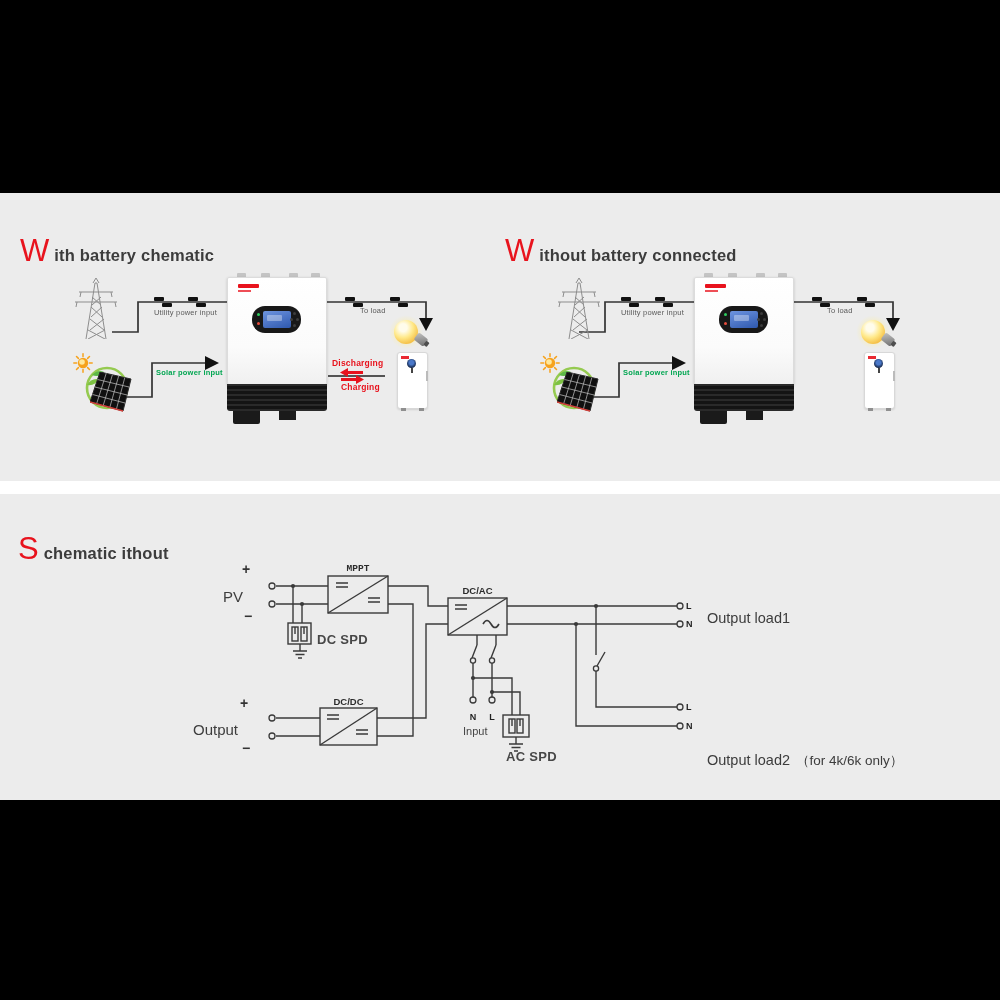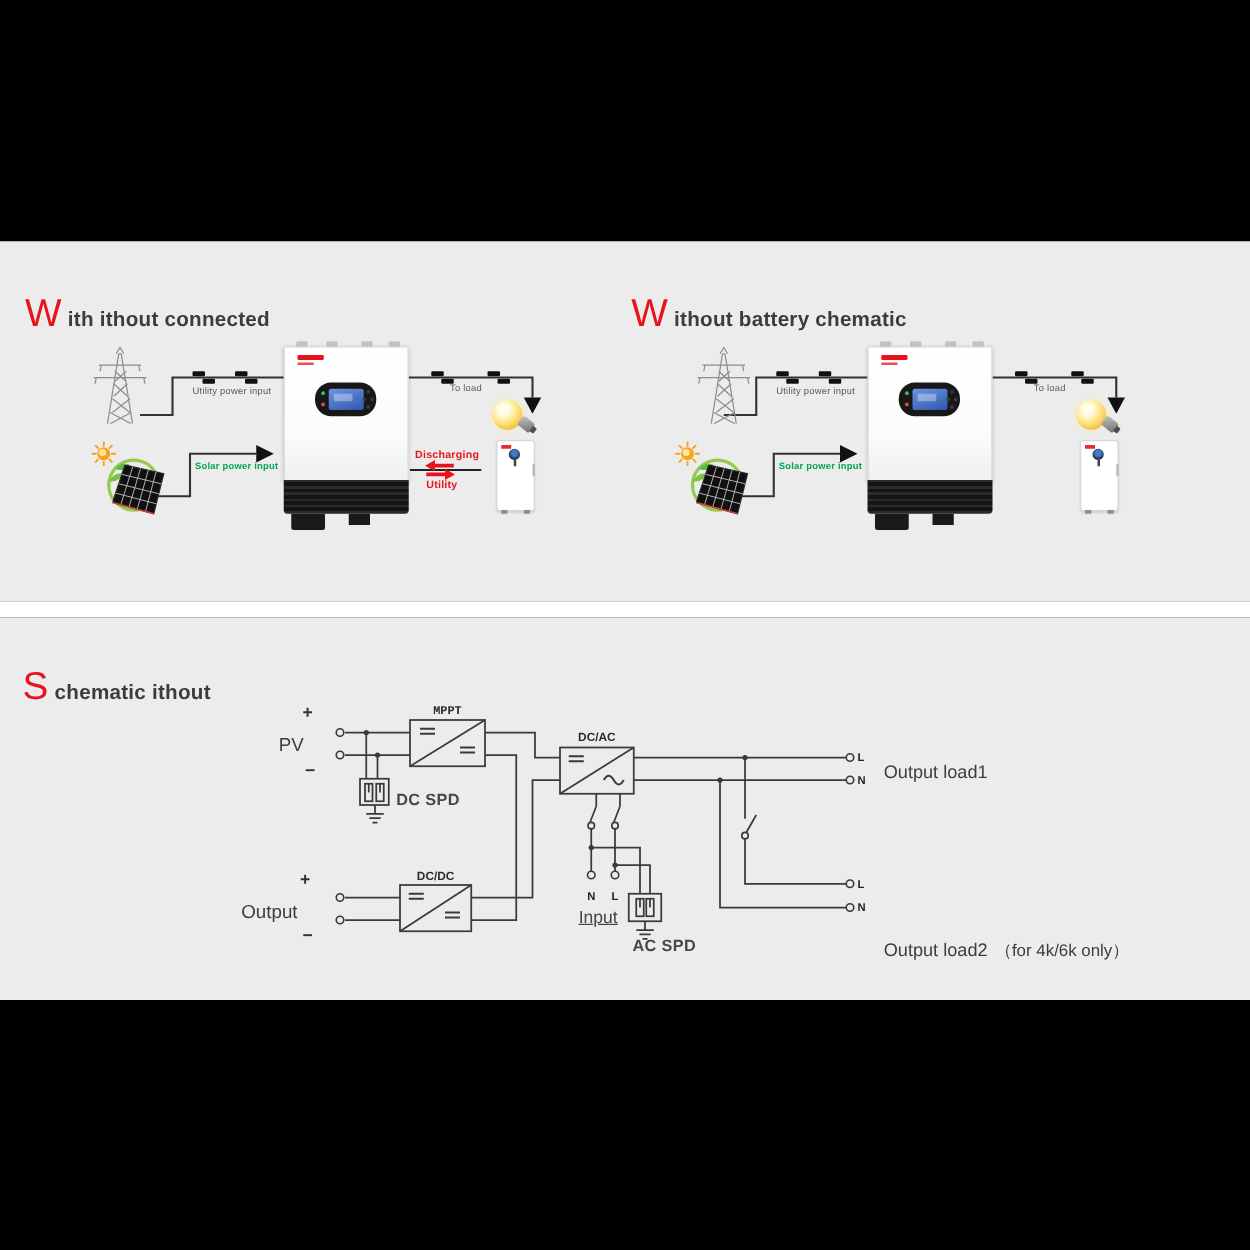--- a/index.html
+++ b/index.html
@@ -100,7 +100,7 @@
 
   <h2 class="section-title" style="left:20px;top:216px;">
     <span class="initial">W</span>
-    <span class="rest">ith ithout connected</span>
+    <span class="rest">ith battery chematic</span>
   </h2>
   <h2 class="section-title" style="left:505px;top:216px;">
     <span class="initial">W</span>

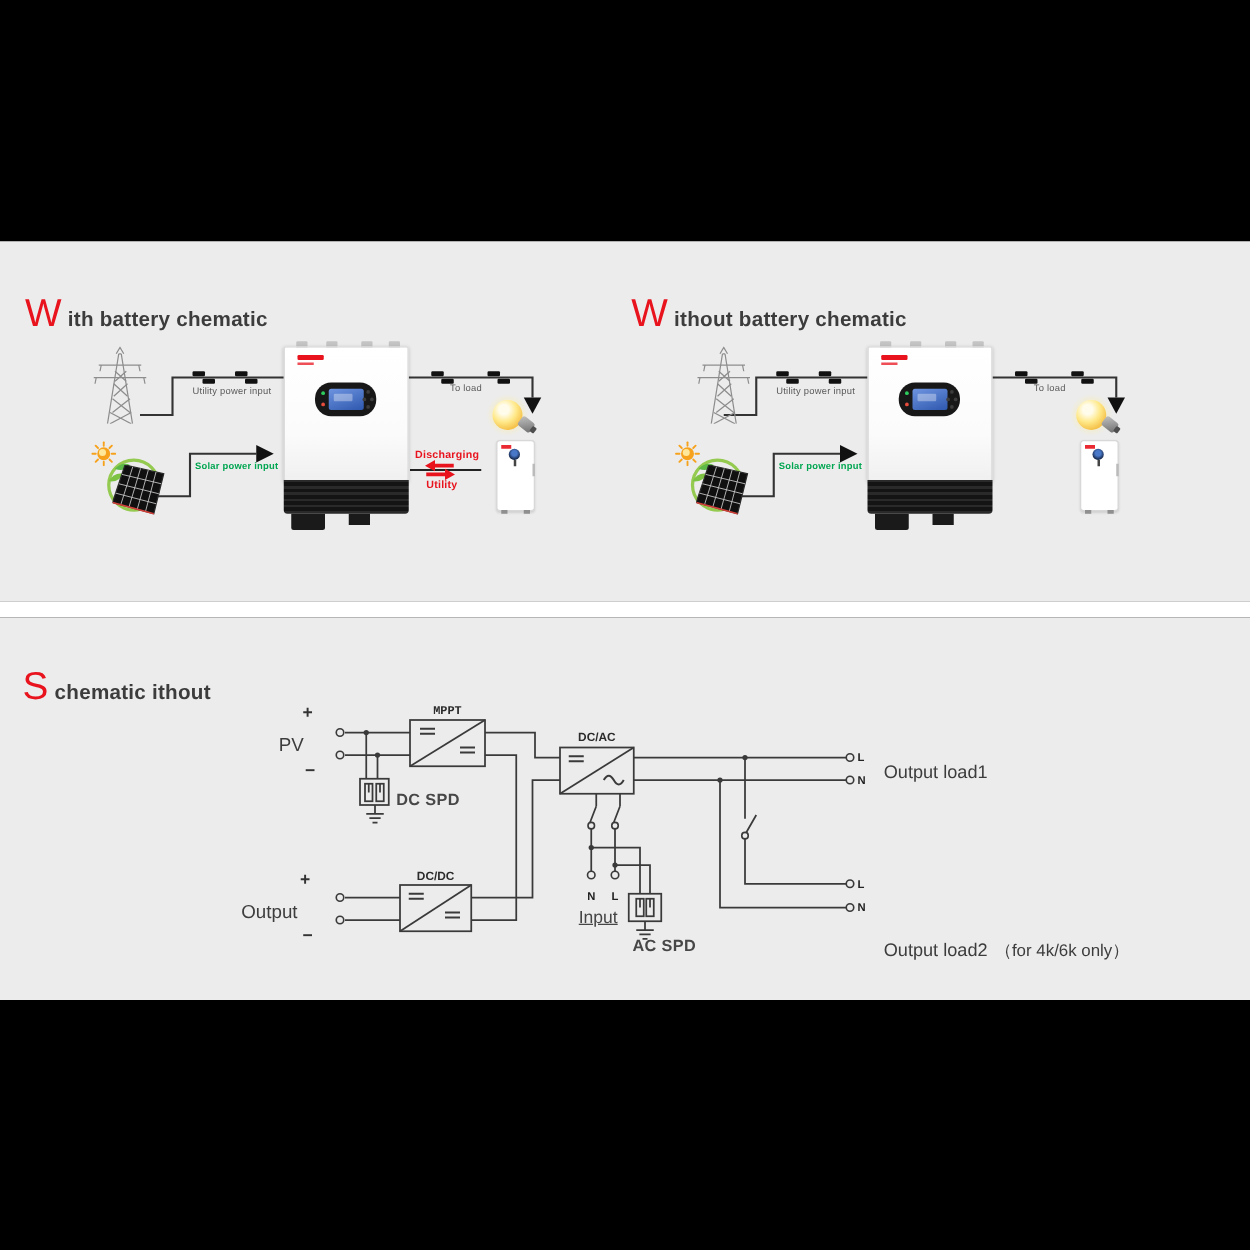--- a/index.html
+++ b/index.html
@@ -104,7 +104,7 @@
   </h2>
   <h2 class="section-title" style="left:505px;top:216px;">
     <span class="initial">W</span>
-    <span class="rest">ithout battery chematic</span>
+    <span class="rest">ithout battery connected</span>
   </h2>
   <h2 class="section-title" style="left:18px;top:514px;">
     <span class="initial">S</span>

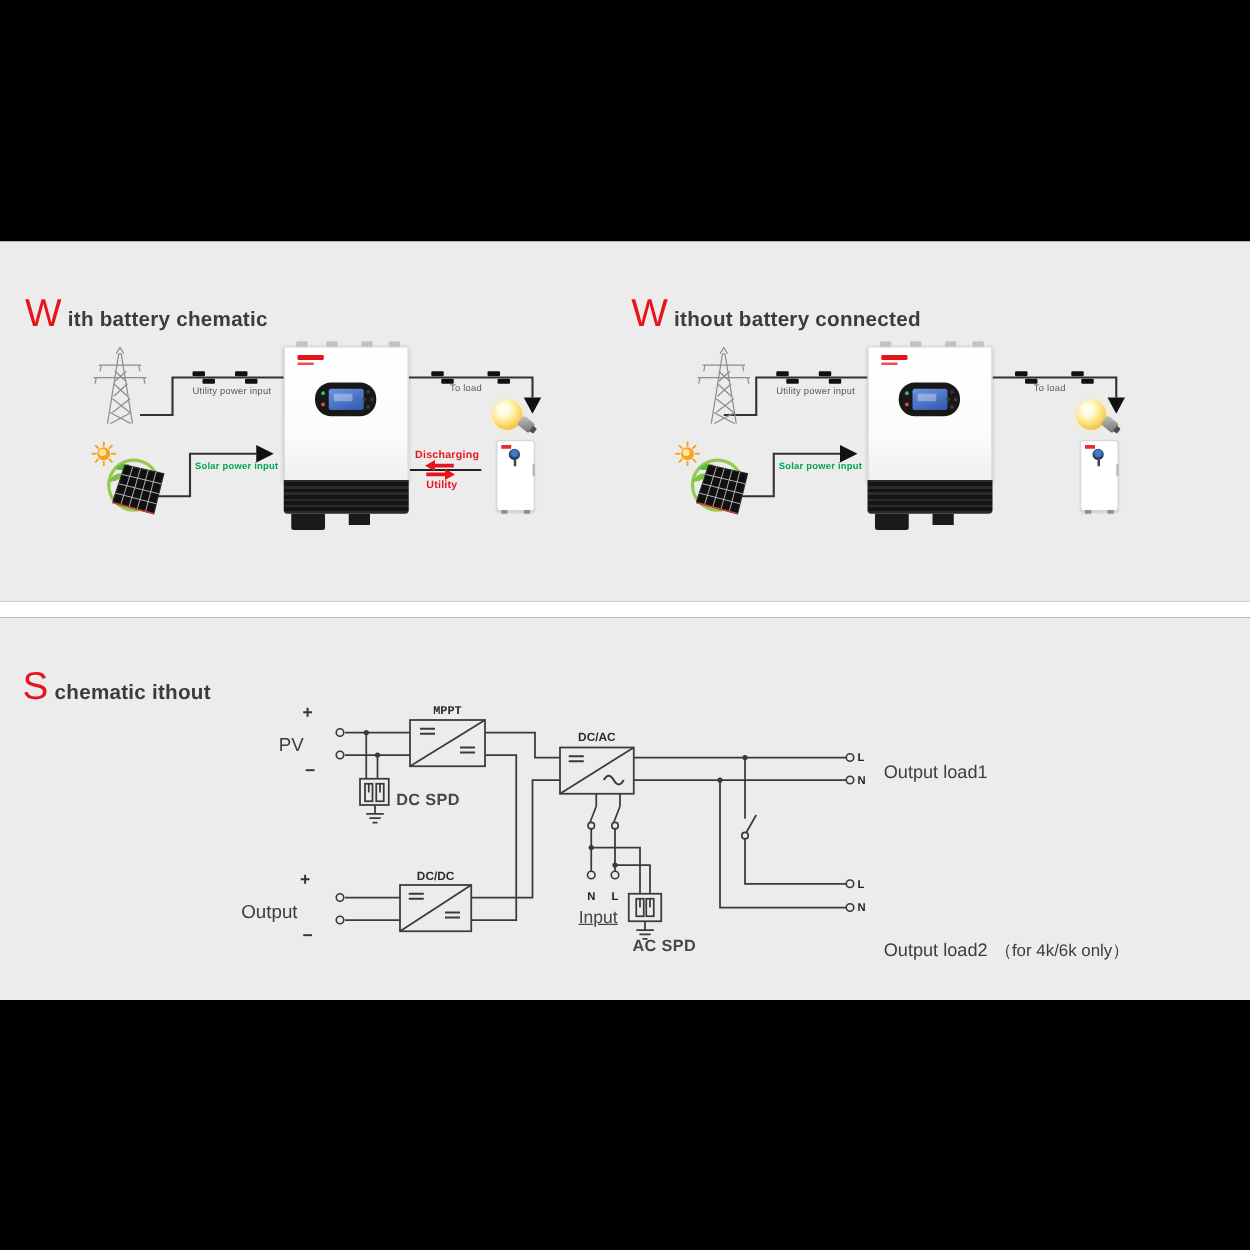--- a/index.html
+++ b/index.html
@@ -229,7 +229,7 @@
     <div class="scene-label green" style="left:96px;top:98px;">Solar power input</div>
     <div class="scene-label" style="left:300px;top:36px;">To load</div>
     <div class="scene-label red" style="left:272px;top:88px;">Discharging</div>
-    <div class="scene-label red" style="left:281px;top:112px;">Utility</div>
+    <div class="scene-label red" style="left:281px;top:112px;">Charging</div>
   </div>
 
   <div class="scene scene-2" style="left:527px;">

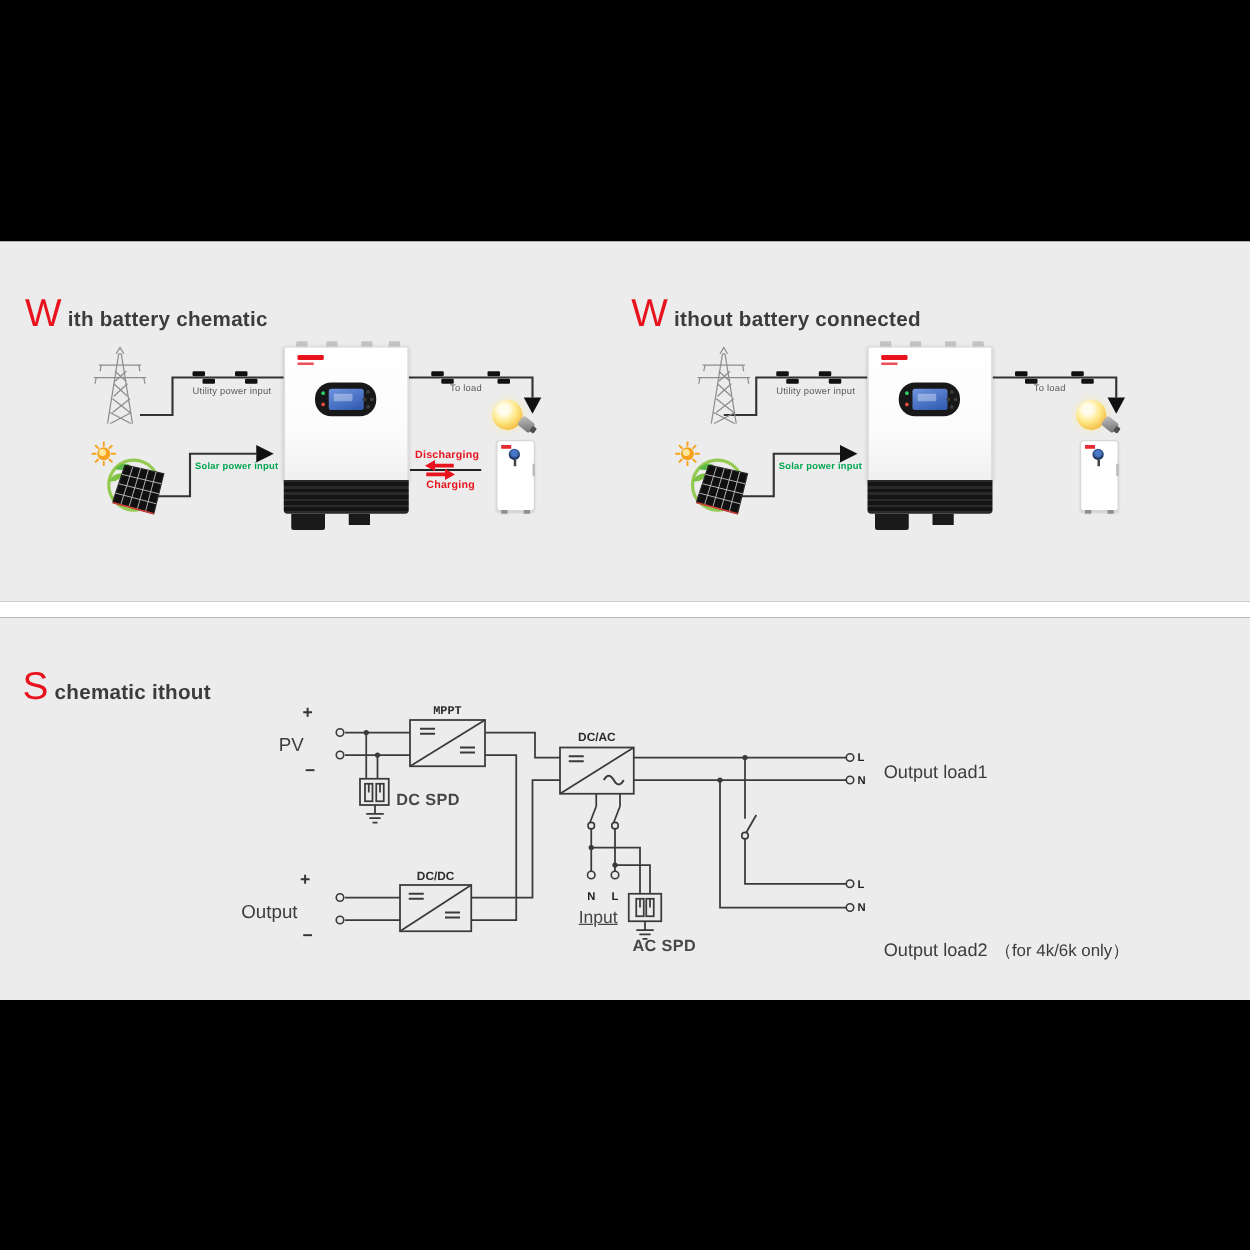--- a/index.html
+++ b/index.html
@@ -434,7 +434,7 @@
 
   <div class="sch-label sch-term" style="left:466px;top:712px;width:14px;">N</div>
   <div class="sch-label sch-term" style="left:485px;top:712px;width:14px;">L</div>
-  <div class="sch-label" style="left:463px;top:725px;font-size:14px;color:#454545;text-decoration:underline;">Input</div>
+  <div class="sch-label" style="left:463px;top:725px;font-size:11px;color:#454545;">Input</div>
   <div class="sch-label sch-spd" style="left:506px;top:749px;">AC SPD</div>
 
   <div class="sch-label sch-term" style="left:686px;top:601px;">L</div>

